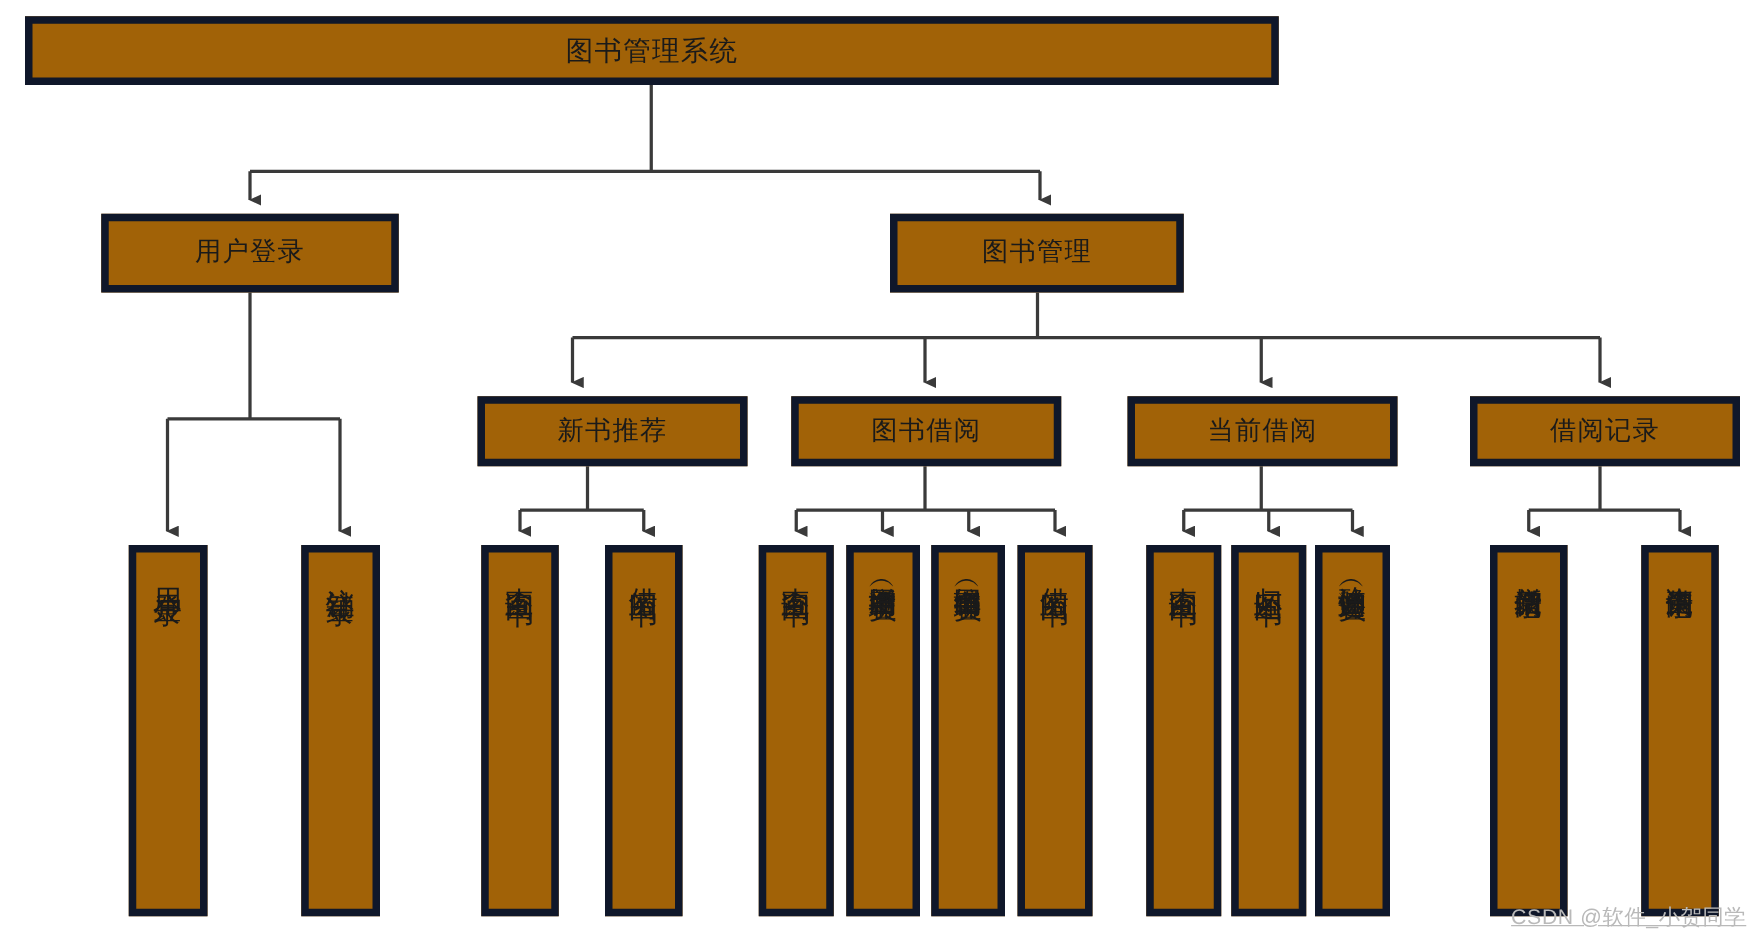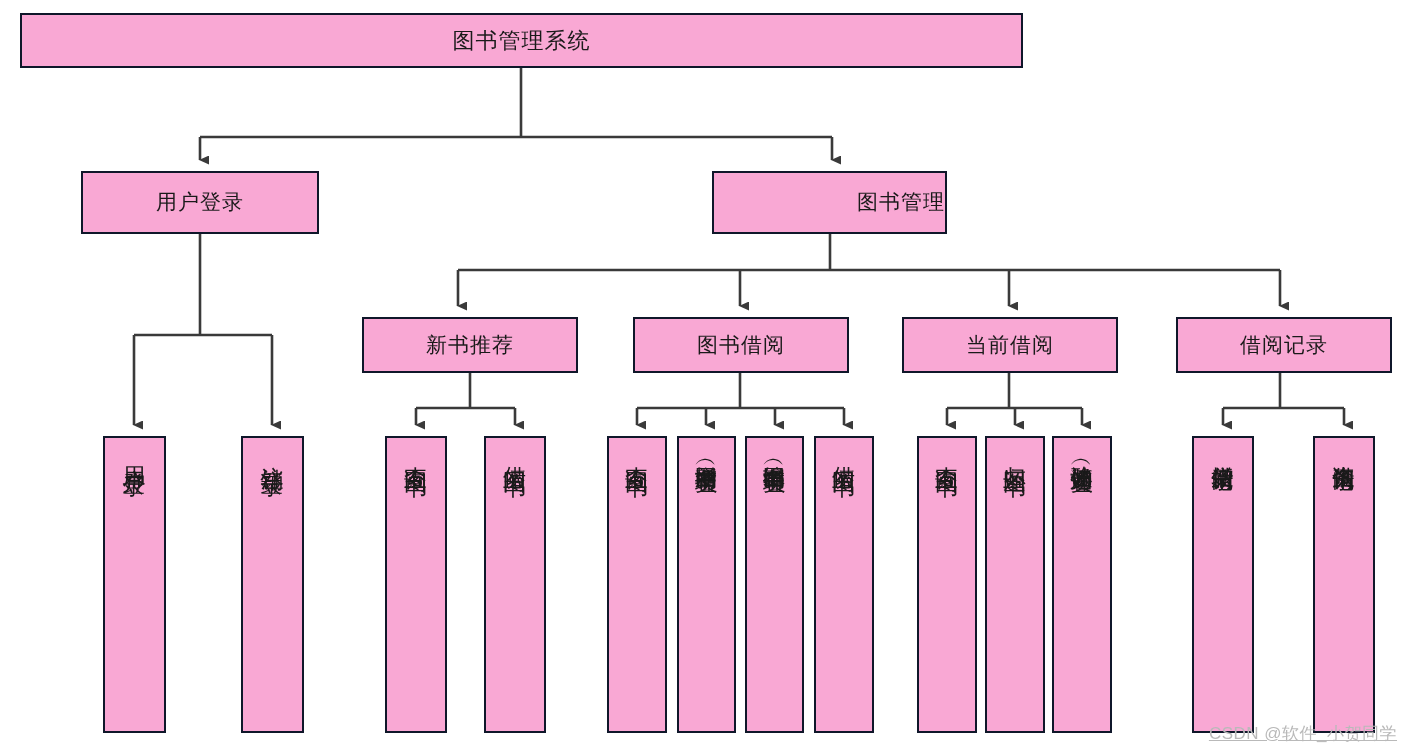--- a/index.html
+++ b/index.html
@@ -19,8 +19,8 @@
   .node{
     position:absolute;
     box-sizing:border-box;
-    background:#f9a8d4;
-    border:2px solid #0f172a;
+    background:#a16207;
+    border:6px solid #0f172a;
     display:flex;
     align-items:center;
     justify-content:center;

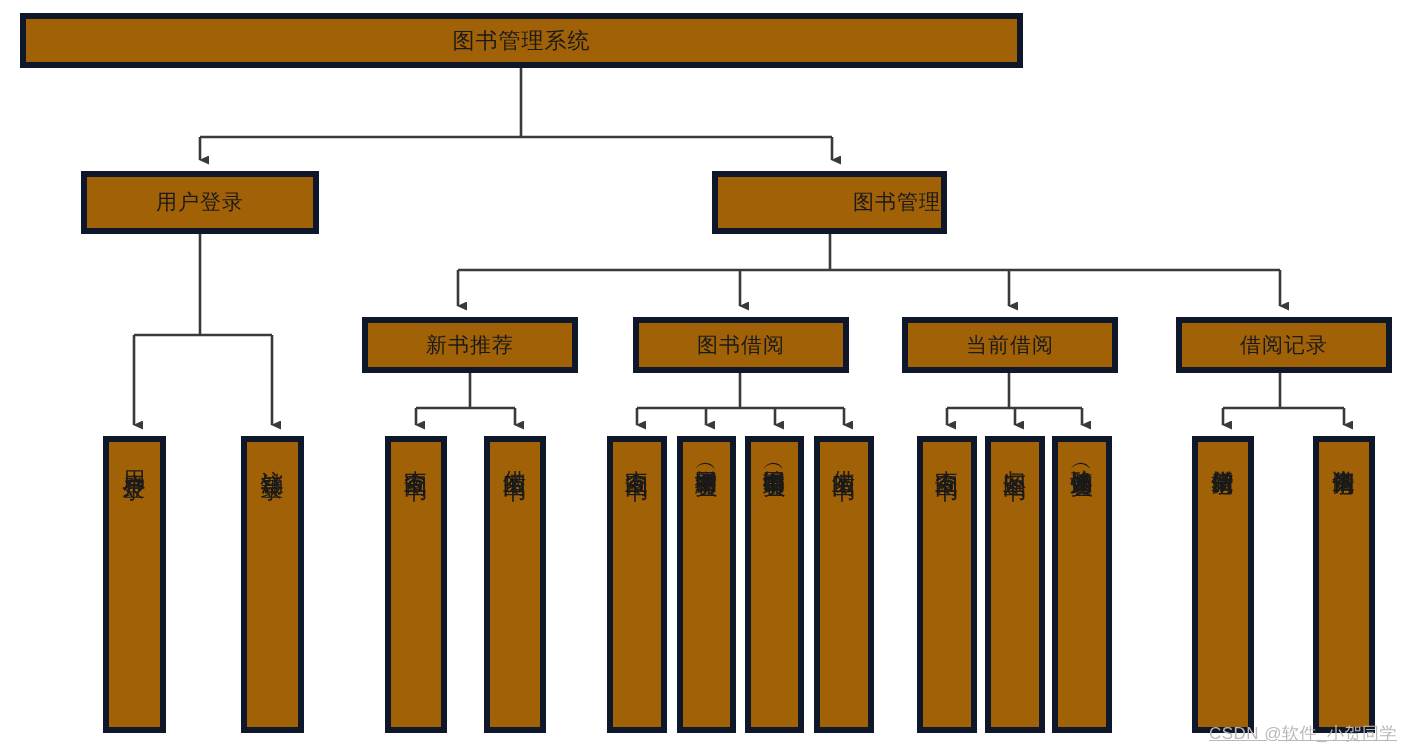--- a/index.html
+++ b/index.html
@@ -125,7 +125,7 @@
   <div class="node h-node" style="left:81px;top:171px;width:238px;height:63px;">
     <span class="lbl">用户登录</span>
   </div>
-  <div class="node h-node" style="left:712px;top:171px;width:235px;height:63px;justify-content:flex-end;">
+  <div class="node h-node" style="left:712px;top:171px;width:235px;height:63px;">
     <span class="lbl">图书管理</span>
   </div>
 

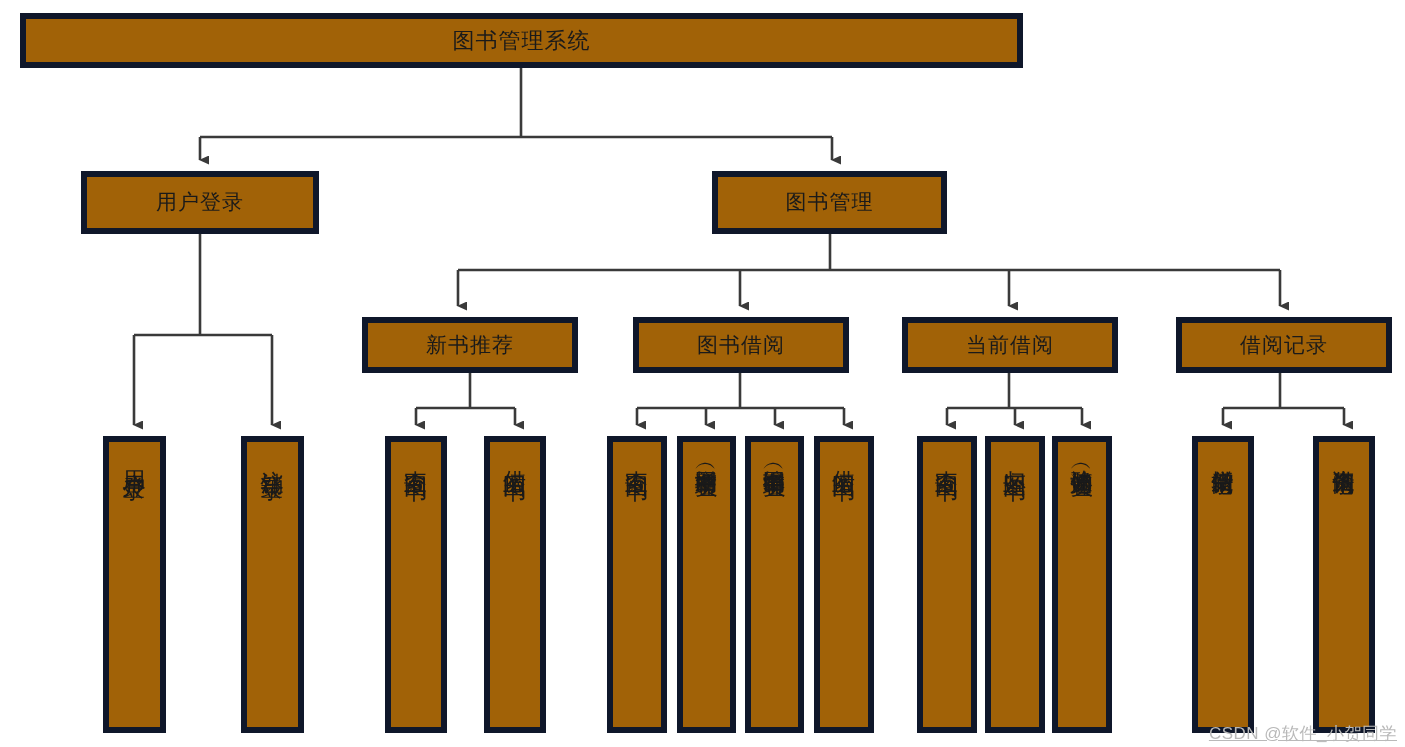--- a/index.html
+++ b/index.html
@@ -129,7 +129,7 @@
     <span class="lbl">图书管理</span>
   </div>
 
-  <div class="node h-node" style="left:362px;top:317px;width:216px;height:56px;">
+  <div class="node h-node" style="left:382px;top:317px;width:216px;height:56px;">
     <span class="lbl">新书推荐</span>
   </div>
   <div class="node h-node" style="left:633px;top:317px;width:216px;height:56px;">

